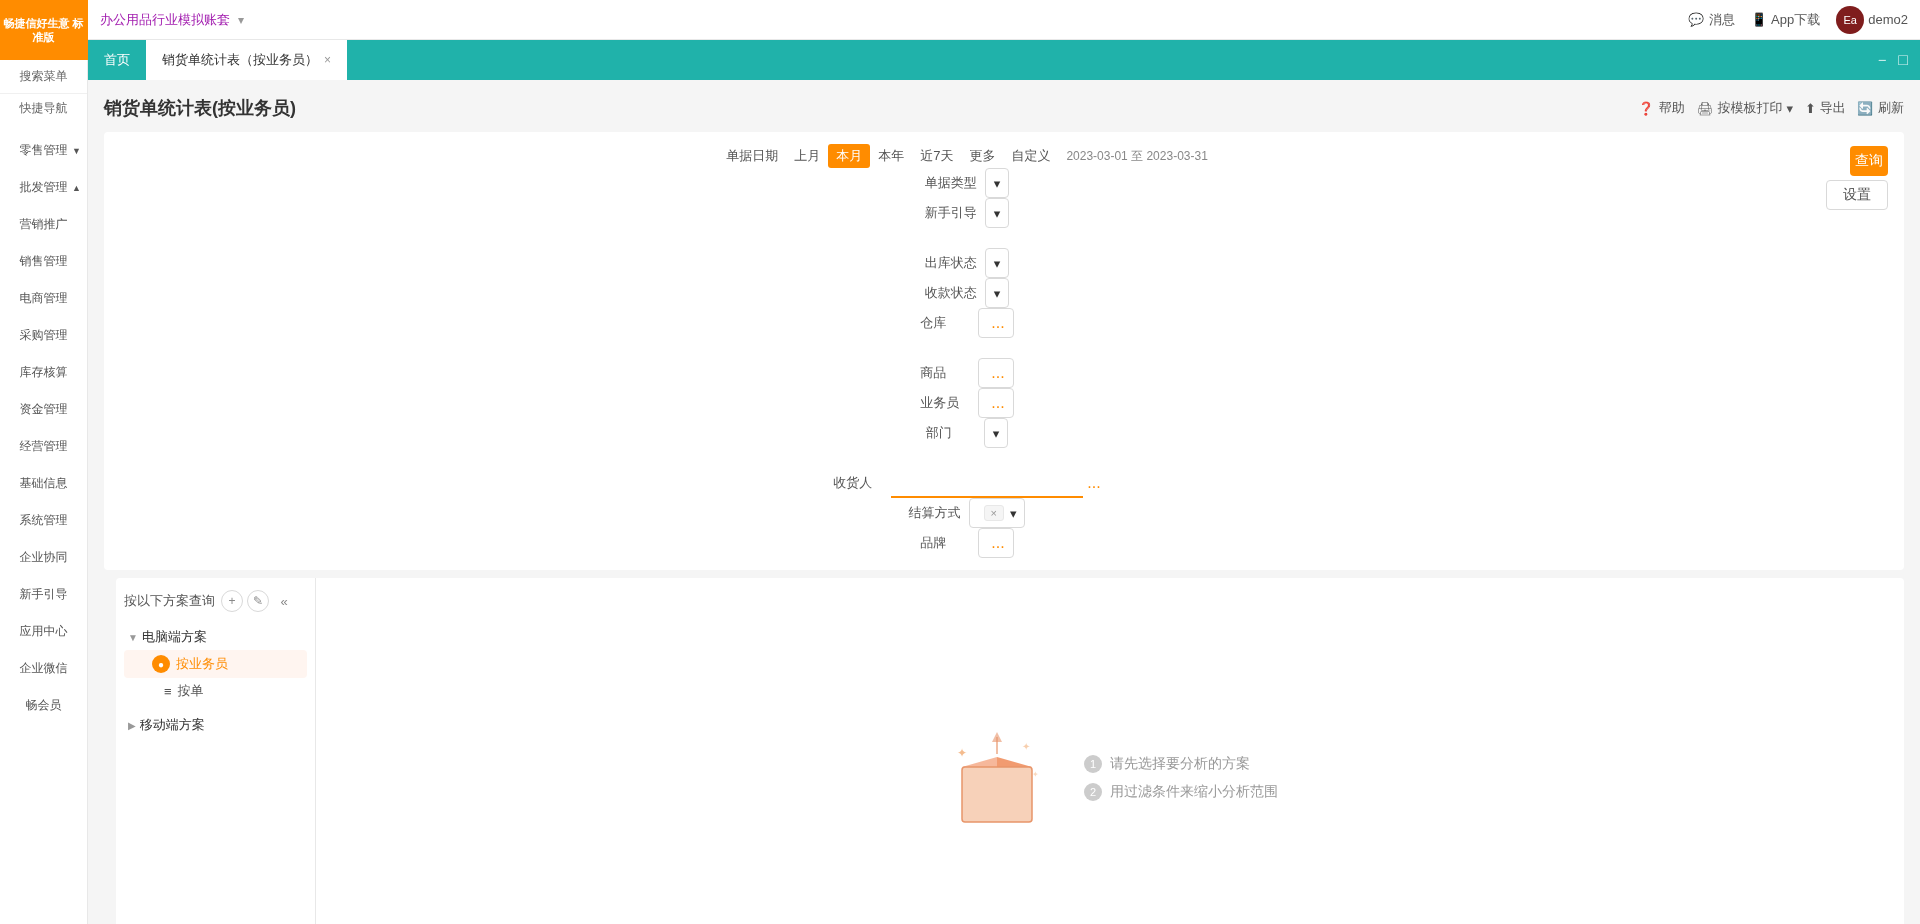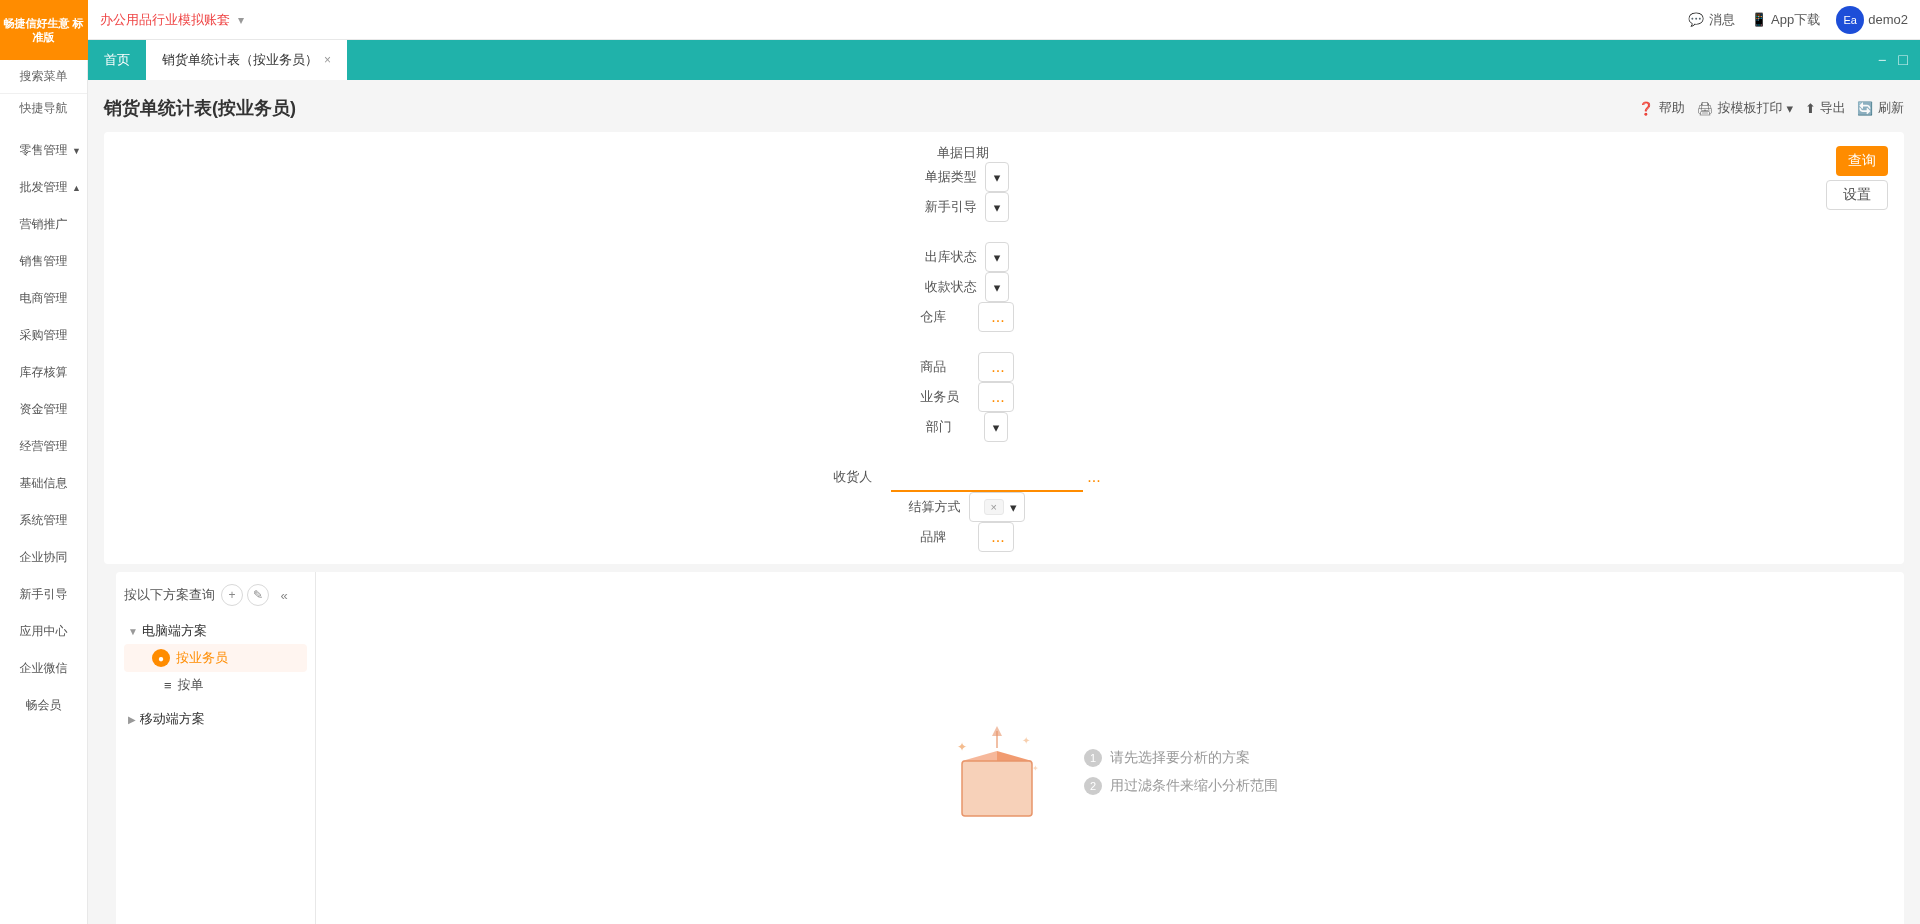--- a/index.html
+++ b/index.html
@@ -23,7 +23,7 @@
     
     .topbar { height: 40px; background: #fff; border-bottom: 1px solid #e8e8e8; display: flex; align-items: center; padding: 0 12px; justify-content: space-between; flex-shrink: 0; }
     .topbar-left { display: flex; align-items: center; gap: 8px; font-size: 13px; color: #666; }
-    .topbar-title { font-size: 13px; color: #ef4444; }
+    .topbar-title { font-size: 13px; color: #a21caf; }
     .topbar-arrow { color: #999; font-size: 12px; cursor: pointer; }
     .topbar-right { display: flex; align-items: center; gap: 16px; font-size: 13px; color: #555; }
     .topbar-right-item { display: flex; align-items: center; gap: 4px; cursor: pointer; }

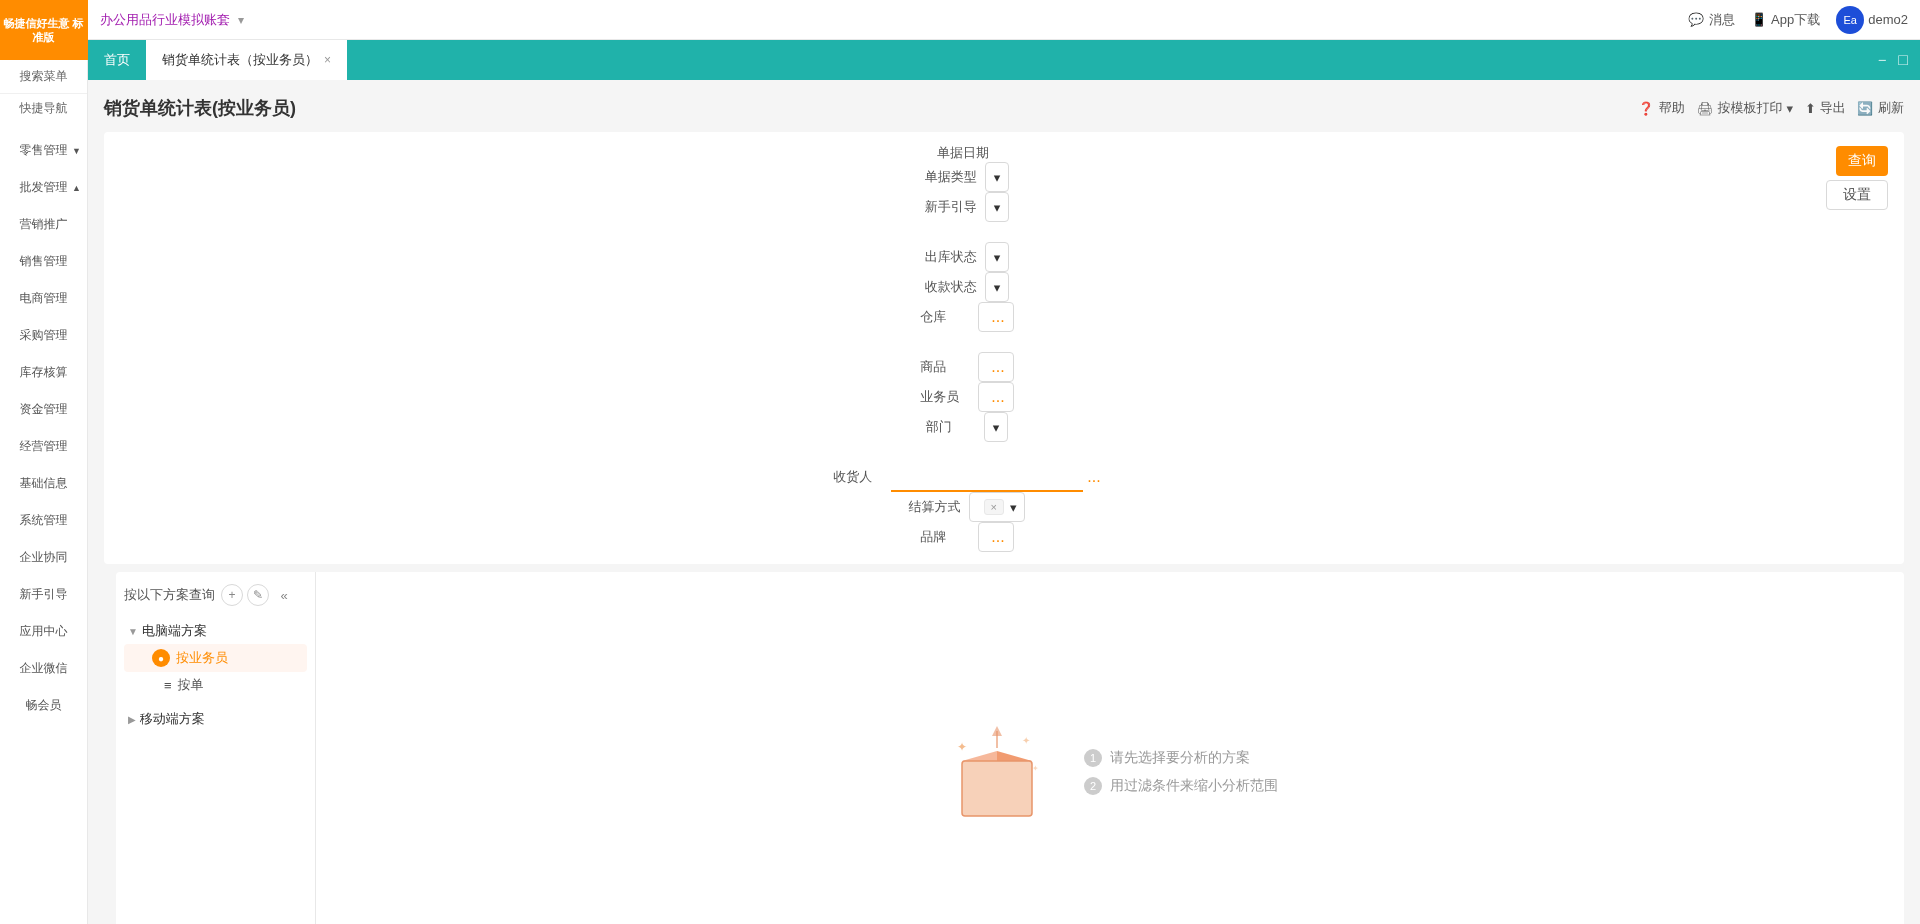--- a/index.html
+++ b/index.html
@@ -27,7 +27,7 @@
     .topbar-arrow { color: #999; font-size: 12px; cursor: pointer; }
     .topbar-right { display: flex; align-items: center; gap: 16px; font-size: 13px; color: #555; }
     .topbar-right-item { display: flex; align-items: center; gap: 4px; cursor: pointer; }
-    .user-avatar { width: 28px; height: 28px; border-radius: 50%; background: #1d4ed8; display: flex; align-items: center; justify-content: center; color: #fff; font-size: 11px; cursor: pointer; }
+    .user-avatar { width: 28px; height: 28px; border-radius: 50%; background: #7f1d1d; display: flex; align-items: center; justify-content: center; color: #fff; font-size: 11px; cursor: pointer; }
 
     
     .tabbar { height: 40px; background: #20b2aa; display: flex; align-items: center; padding: 0; flex-shrink: 0; }

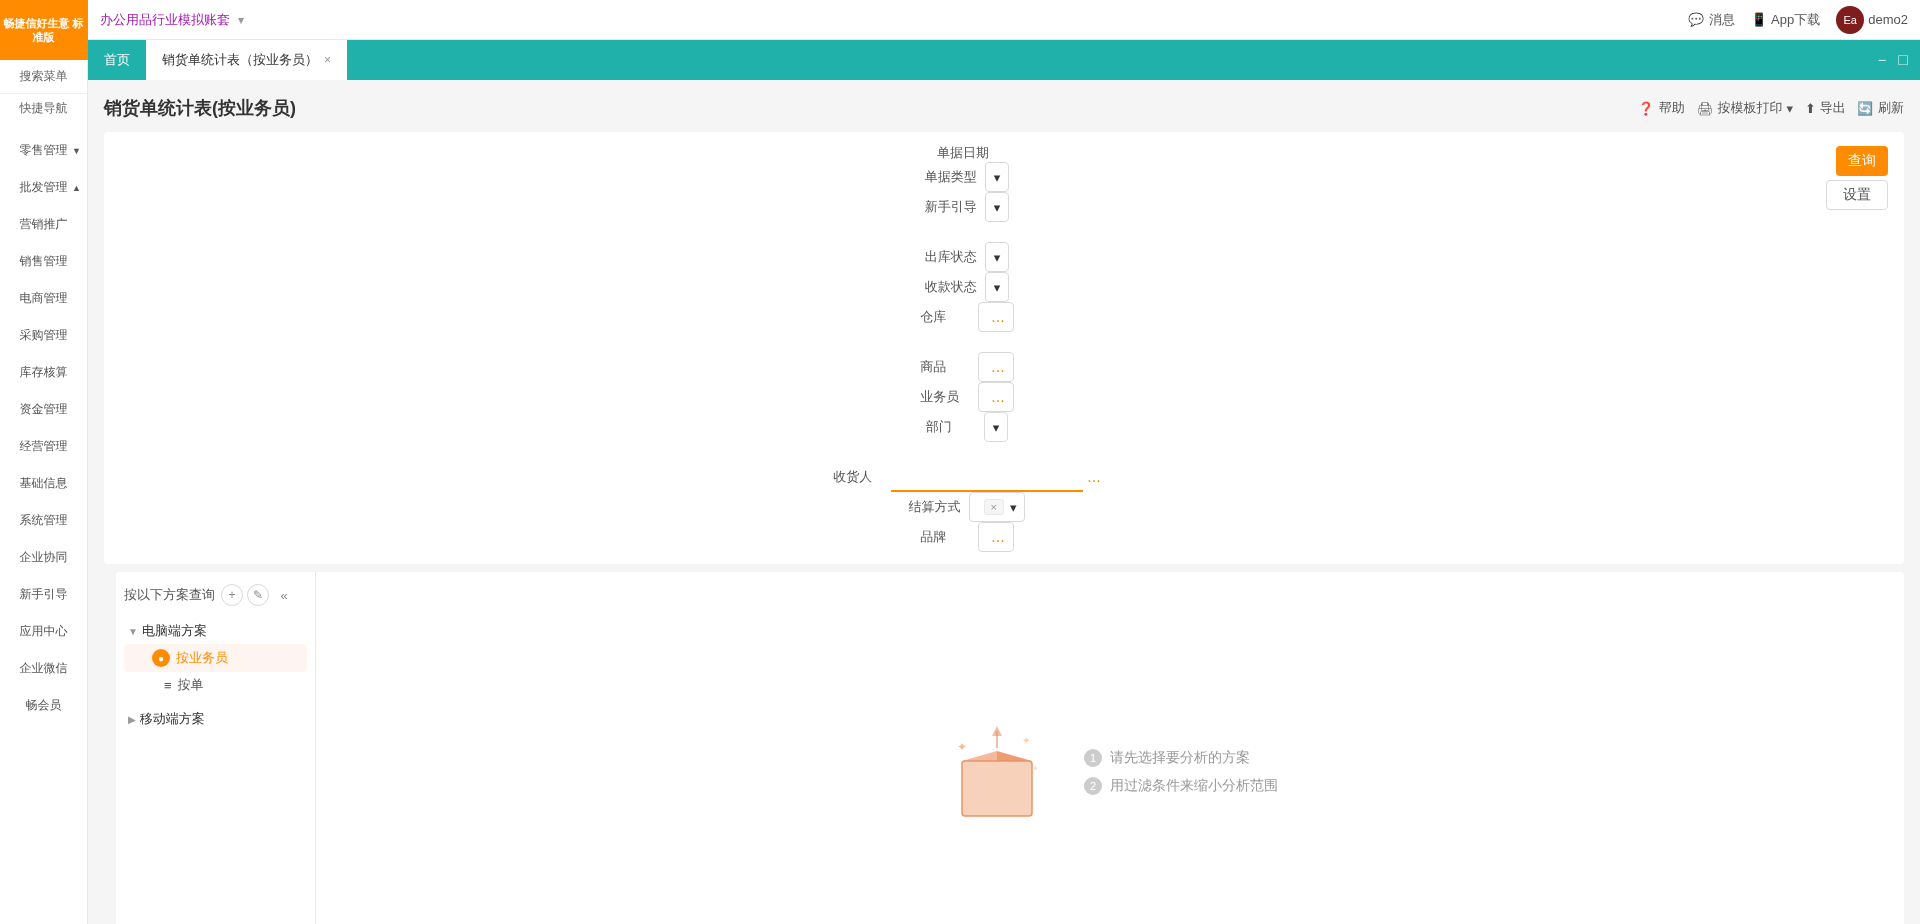--- a/index.html
+++ b/index.html
@@ -205,6 +205,15 @@
           <div class="filter-row">
             <div class="filter-item" style="flex:1.2;">
               <span class="filter-label">单据日期</span>
+              <div class="date-filter">
+                <span class="date-btn">上月</span>
+                <span class="date-btn active">本月</span>
+                <span class="date-btn">本年</span>
+                <span class="date-btn">近7天</span>
+                <span class="date-btn">更多</span>
+                <span class="date-btn">自定义</span>
+                <span class="date-range">2023-03-01 至 2023-03-31</span>
+              </div>
             </div>
             <div class="filter-separator"></div>
             <div class="filter-item" style="flex:1;">

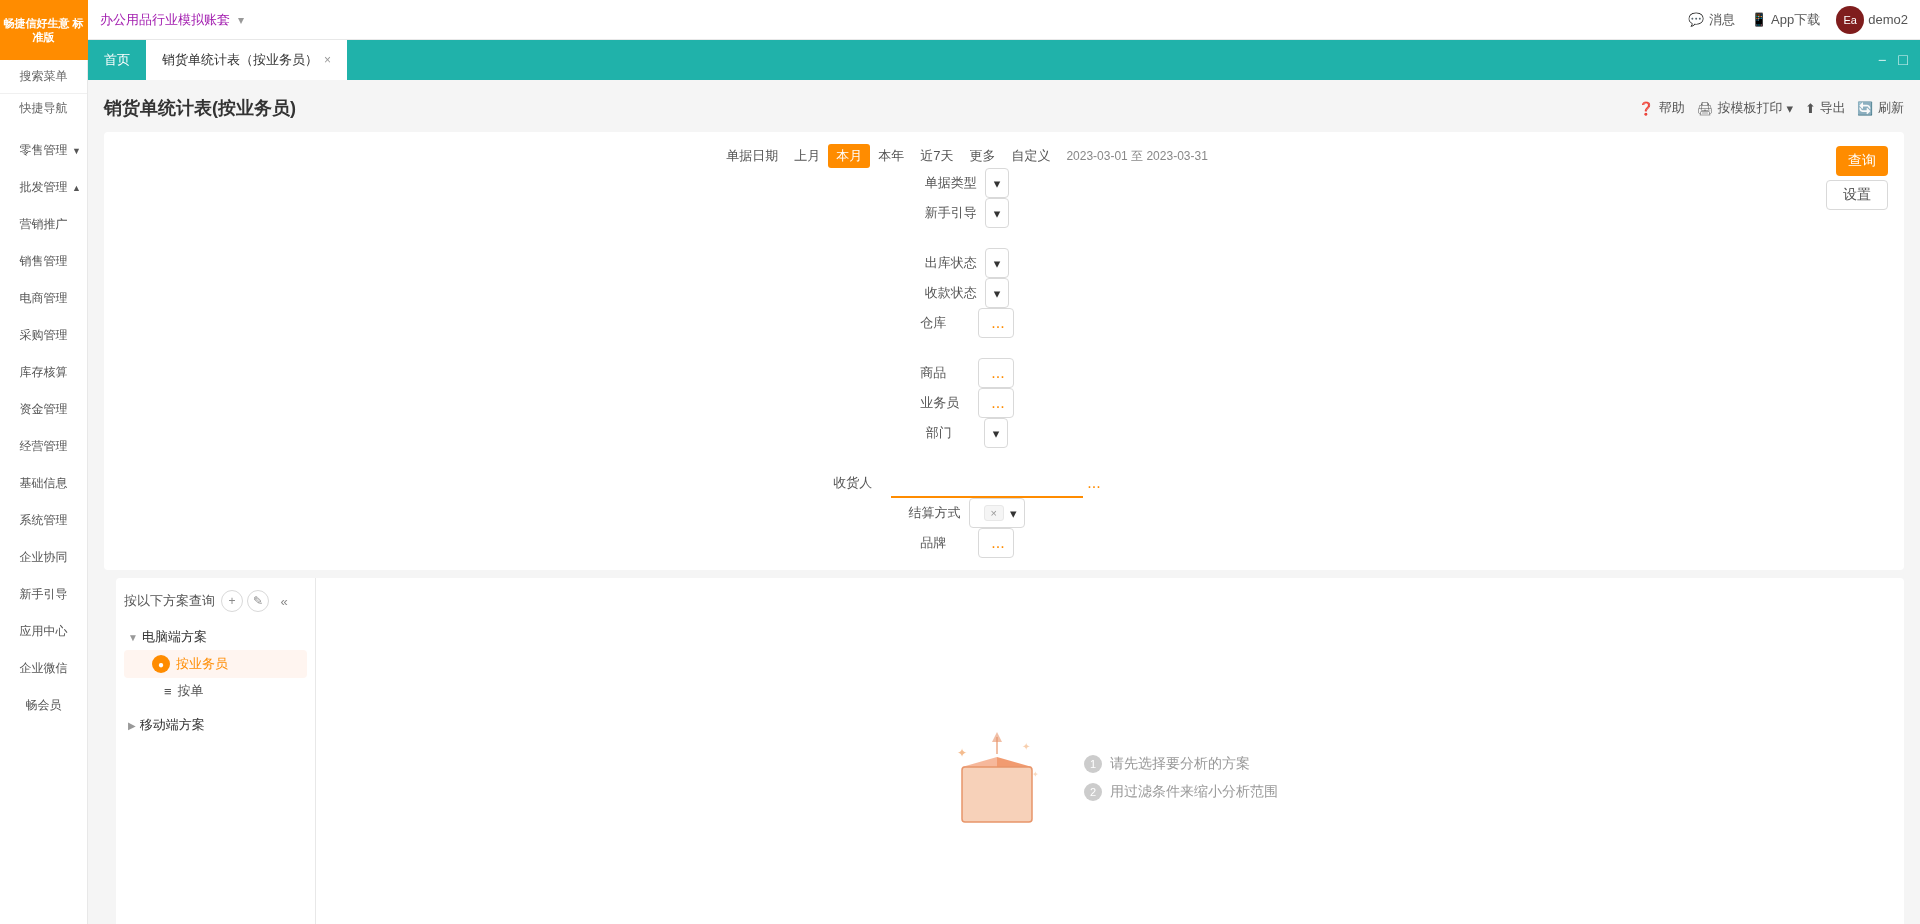--- a/index.html
+++ b/index.html
@@ -90,7 +90,7 @@
     .tip-num { width: 18px; height: 18px; border-radius: 50%; background: #ccc; display: flex; align-items: center; justify-content: center; color: #fff; font-size: 11px; flex-shrink: 0; }
 
     
-    .query-btn { background: #ff8c00; color: #fff; border: none; border-radius: 4px; padding: 6px 12px; font-size: 14px; cursor: pointer; }
+    .query-btn { background: #ff8c00; color: #fff; border: none; border-radius: 4px; padding: 6px 5px; font-size: 14px; cursor: pointer; }
     .settings-btn { background: #fff; color: #555; border: 1px solid #d9d9d9; border-radius: 4px; padding: 5px 16px; font-size: 14px; cursor: pointer; margin-top: 4px; }
 
     .btn-group { display: flex; flex-direction: column; align-items: flex-end; }

